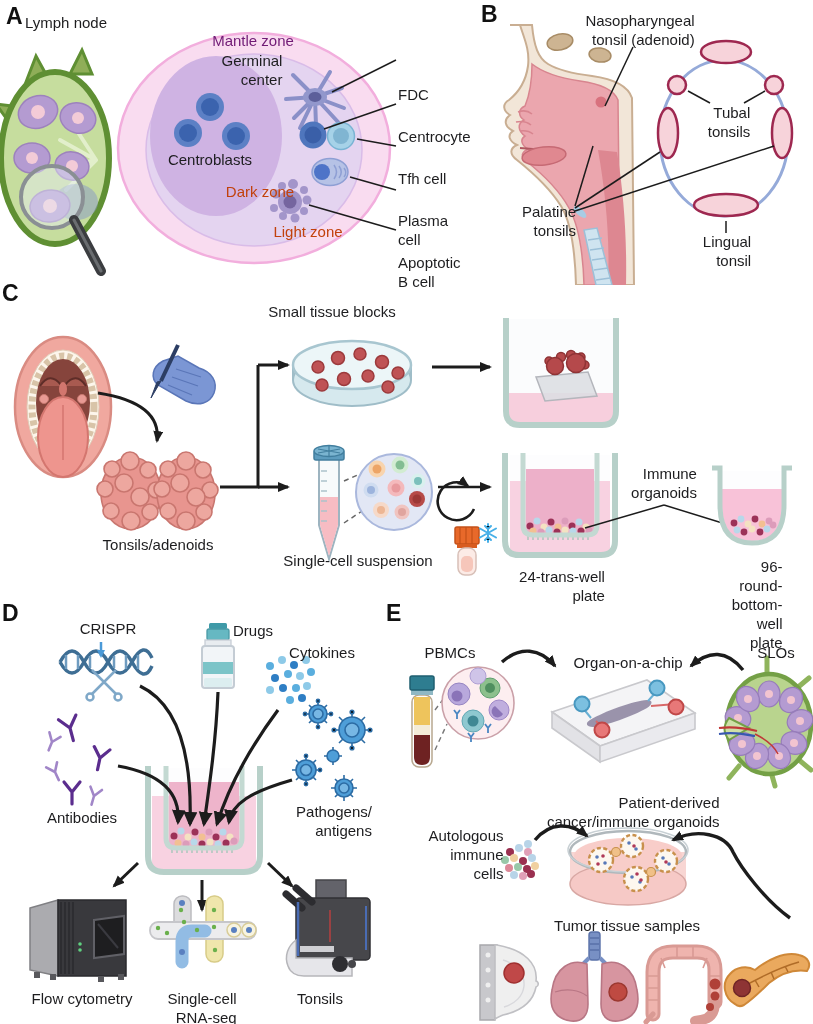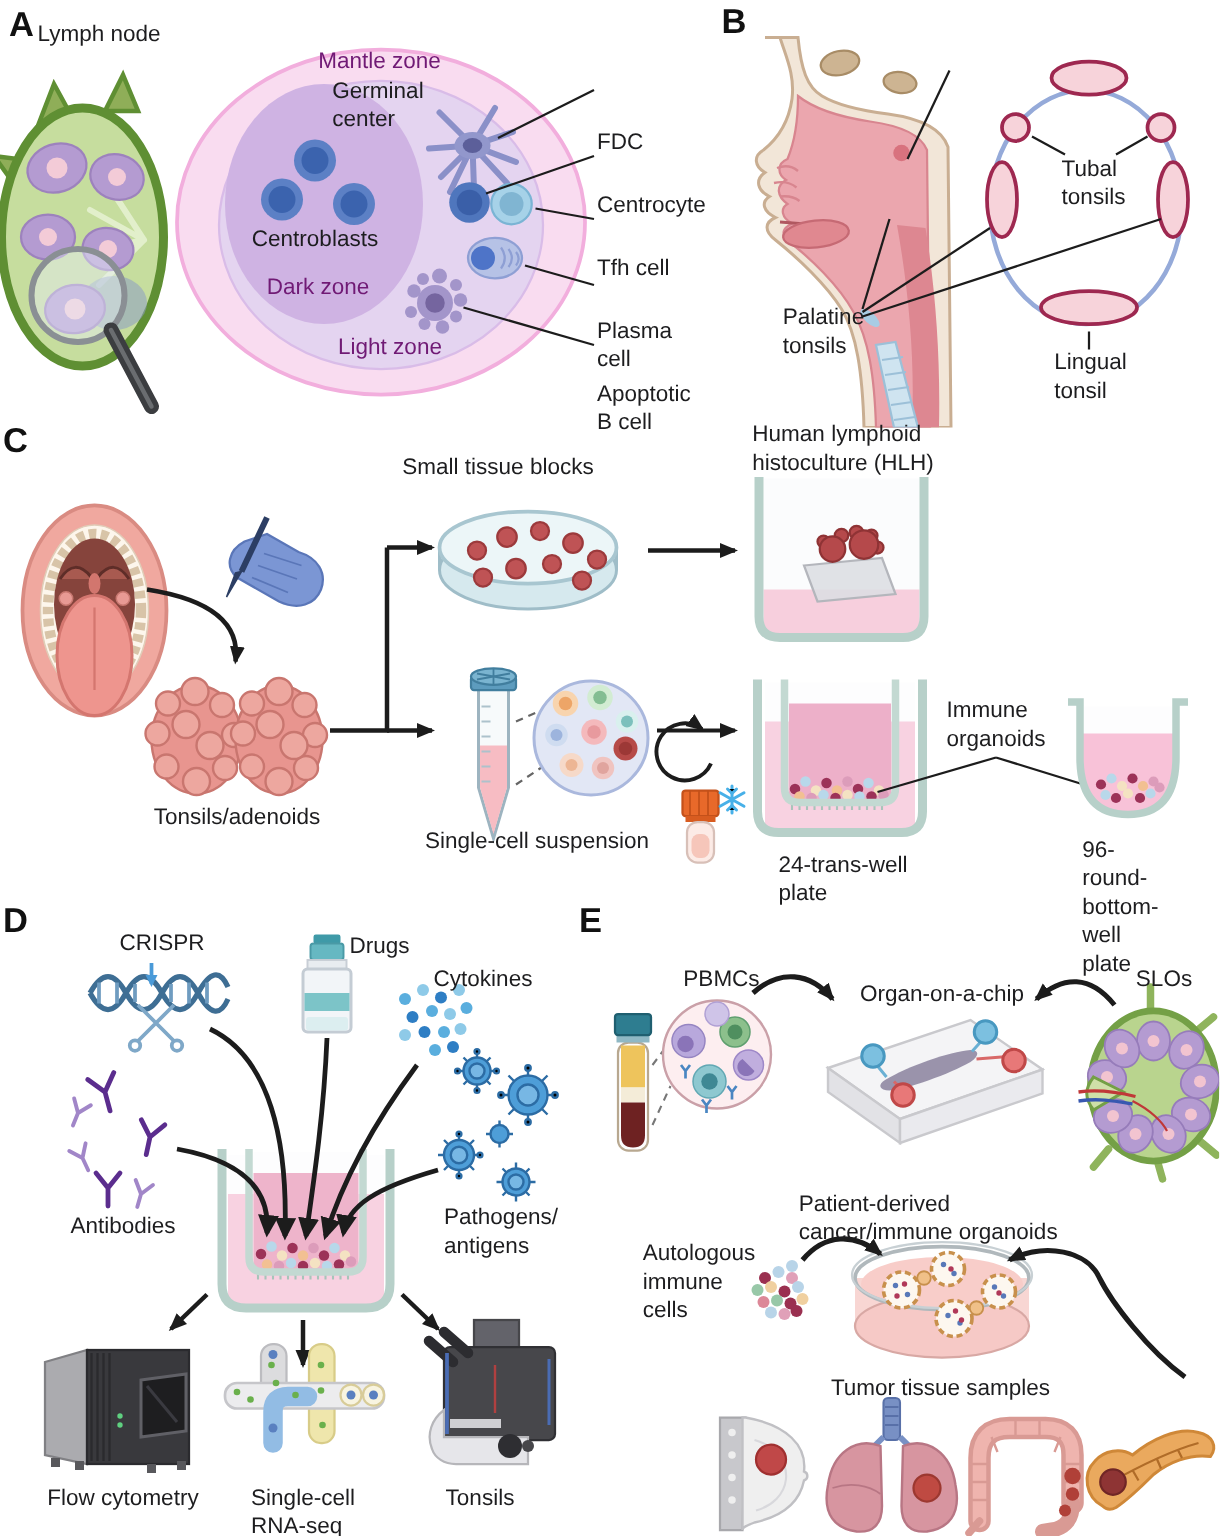--- a/index.html
+++ b/index.html
@@ -7,7 +7,7 @@
          font-family:"Liberation Sans",sans-serif;color:#1d1d1f;}
   svg{position:absolute;display:block;}
   .lbl{position:absolute;font:15px/19px "Liberation Sans",sans-serif;color:#1d1d1f;
-       text-align:left;transform:translateX(-50%);white-space:pre-line;}
+       text-align:right;transform:translateX(-50%);white-space:pre-line;}
   .lbl.la{transform:none;text-align:left;margin-top:32px;}
   .plabel{position:absolute;font:bold 23px/24px "Liberation Sans",sans-serif;color:#111;}
   .pink{color:#701a75;}

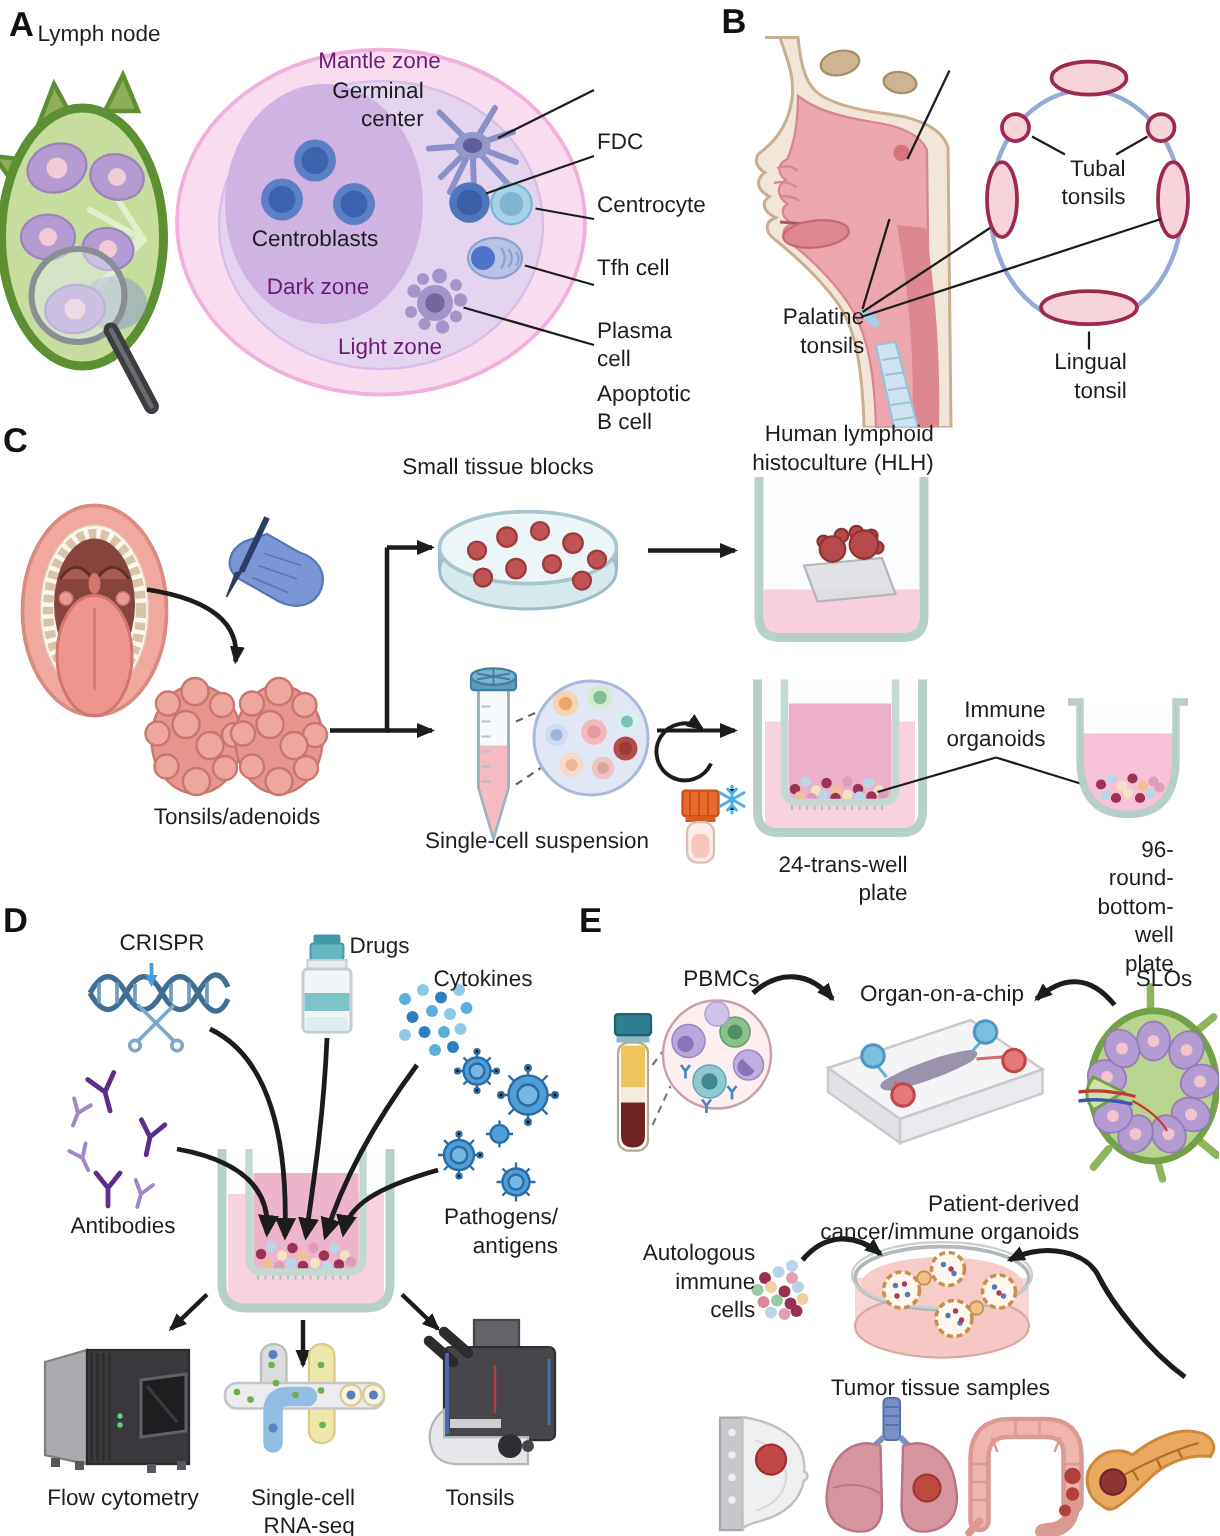--- a/index.html
+++ b/index.html
@@ -725,6 +725,8 @@
 <div class="lbl la" style="left:398px;top:221px">Apoptotic
 B cell</div>
 
+<div class="lbl" style="left:640px;top:11px">Nasopharyngeal
+tonsil (adenoid)</div>
 <div class="lbl" style="left:729px;top:103px">Tubal
 tonsils</div>
 <div class="lbl" style="left:549px;top:202px">Palatine

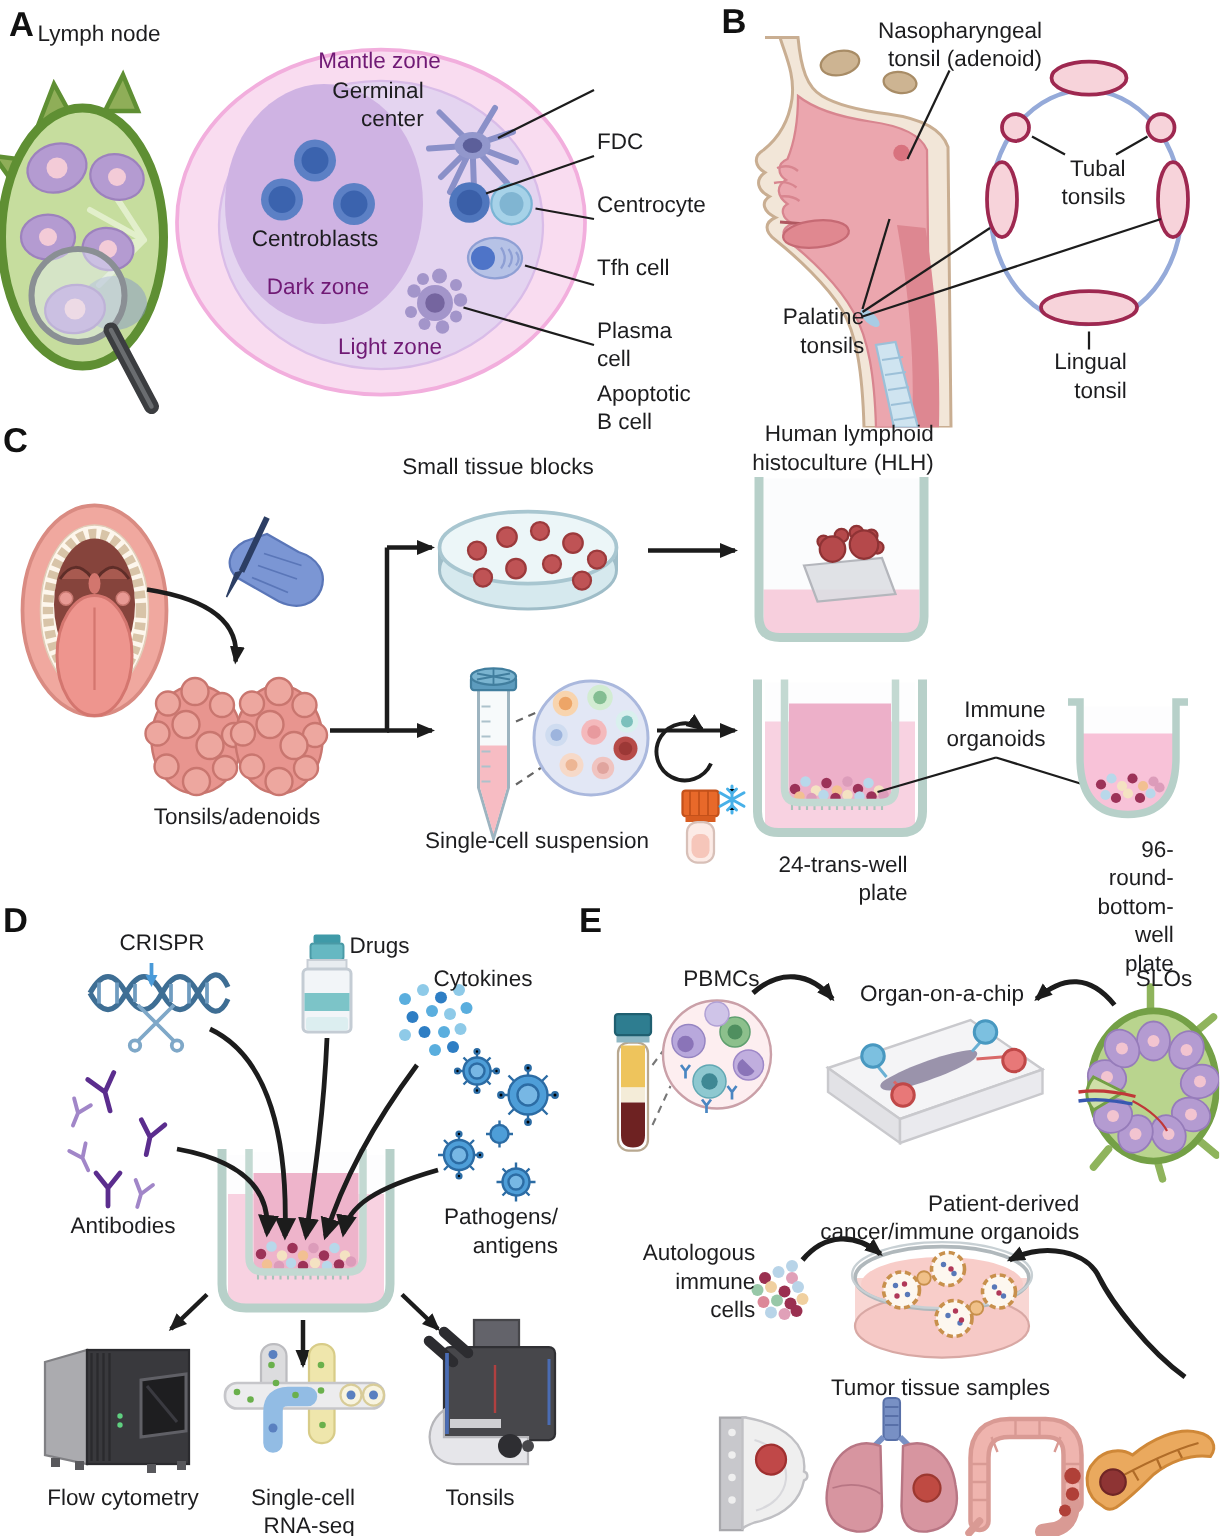--- a/index.html
+++ b/index.html
@@ -11,7 +11,7 @@
   .lbl.la{transform:none;text-align:left;margin-top:32px;}
   .plabel{position:absolute;font:bold 23px/24px "Liberation Sans",sans-serif;color:#111;}
   .pink{color:#701a75;}
-  .purp{color:#701a75;}
+  .purp{color:#c2410c;margin-left:48px;}
 </style>
 </head>
 <body>

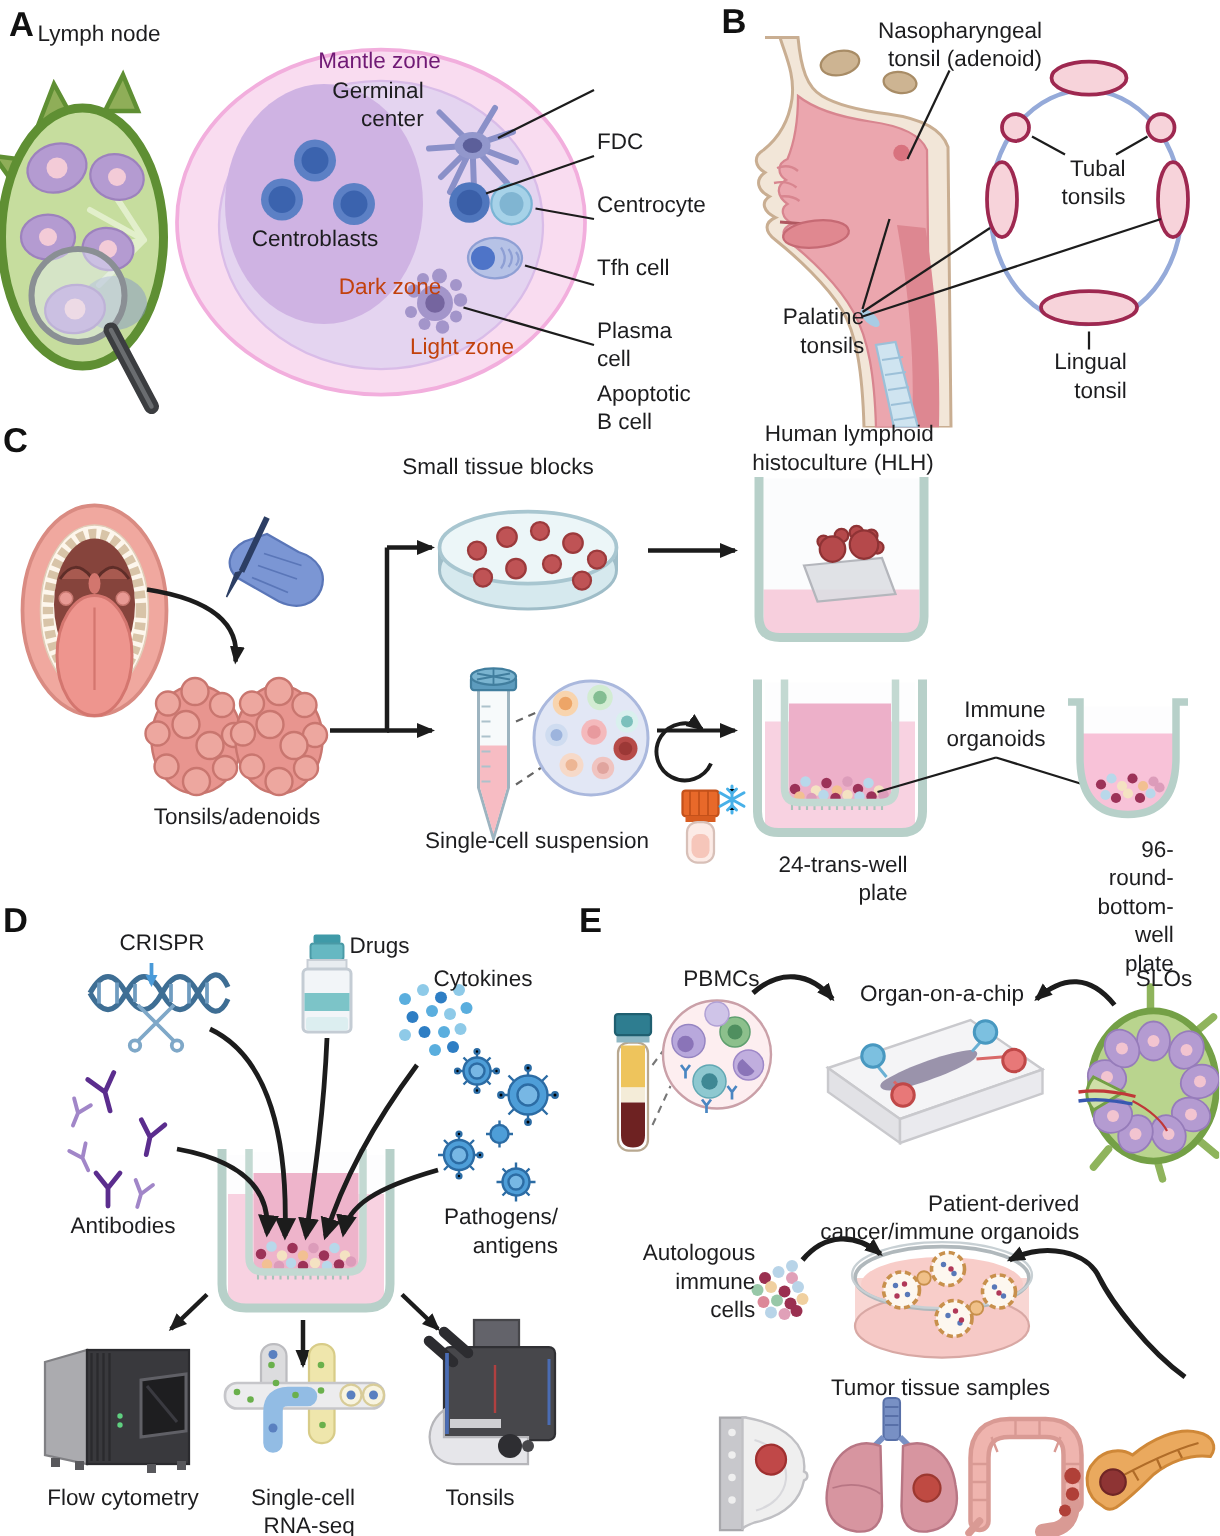--- a/index.html
+++ b/index.html
@@ -735,8 +735,6 @@
 tonsil</div>
 
 <div class="lbl" style="left:332px;top:302px">Small tissue blocks</div>
-<div class="lbl" style="left:562px;top:280px">Human lymphoid
-histoculture (HLH)</div>
 <div class="lbl" style="left:158px;top:535px">Tonsils/adenoids</div>
 <div class="lbl" style="left:358px;top:551px">Single-cell suspension</div>
 <div class="lbl" style="left:664px;top:464px">Immune

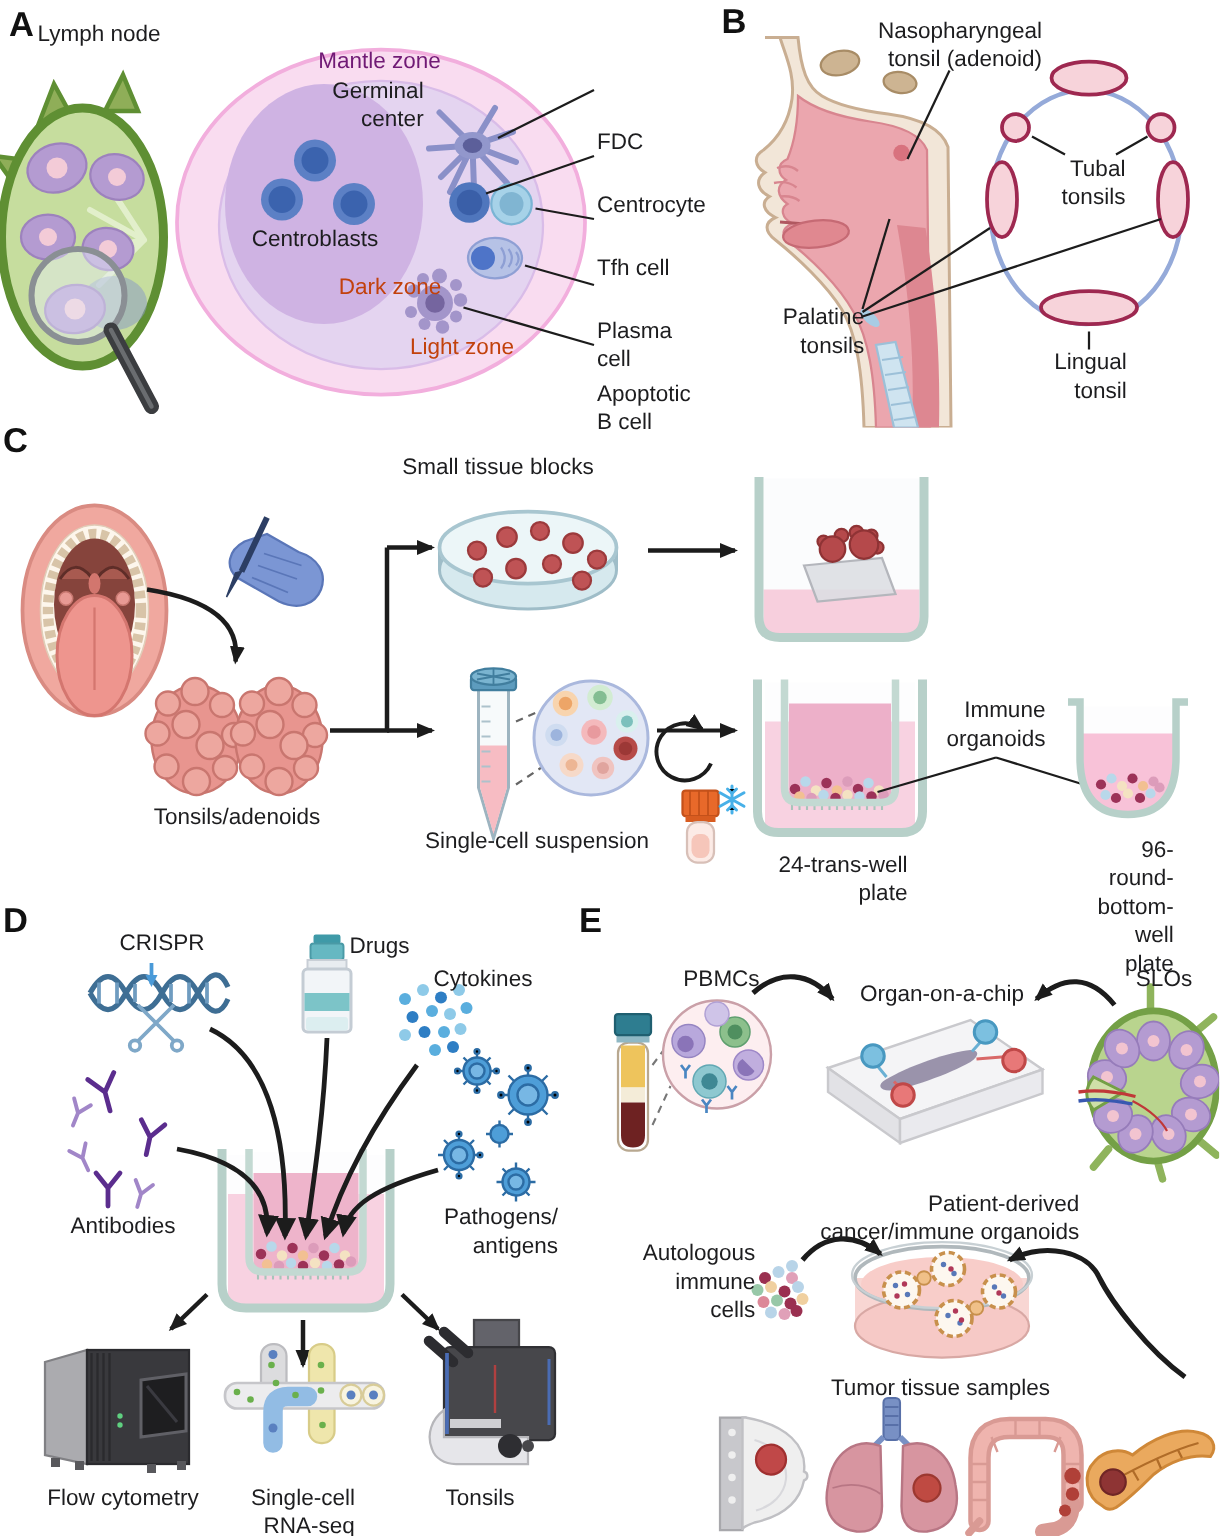--- a/index.html
+++ b/index.html
@@ -756,7 +756,7 @@
 RNA-seq</div>
 <div class="lbl" style="left:320px;top:989px">Tonsils</div>
 
-<div class="lbl" style="left:481px;top:643px">PBMCs</div>
+<div class="lbl" style="left:450px;top:643px">PBMCs</div>
 <div class="lbl" style="left:628px;top:653px">Organ-on-a-chip</div>
 <div class="lbl" style="left:776px;top:643px">SLOs</div>
 <div class="lbl" style="left:626px;top:793px">Patient-derived cancer/immune organoids</div>

